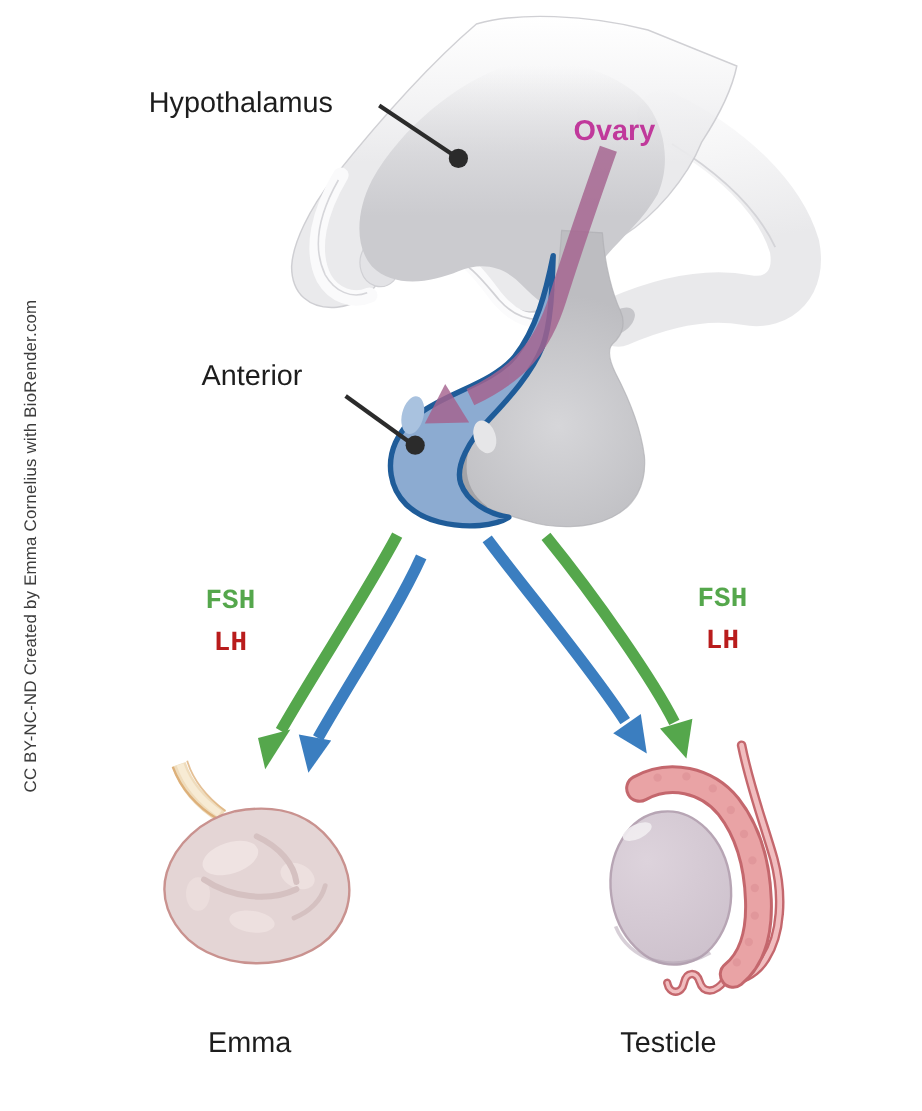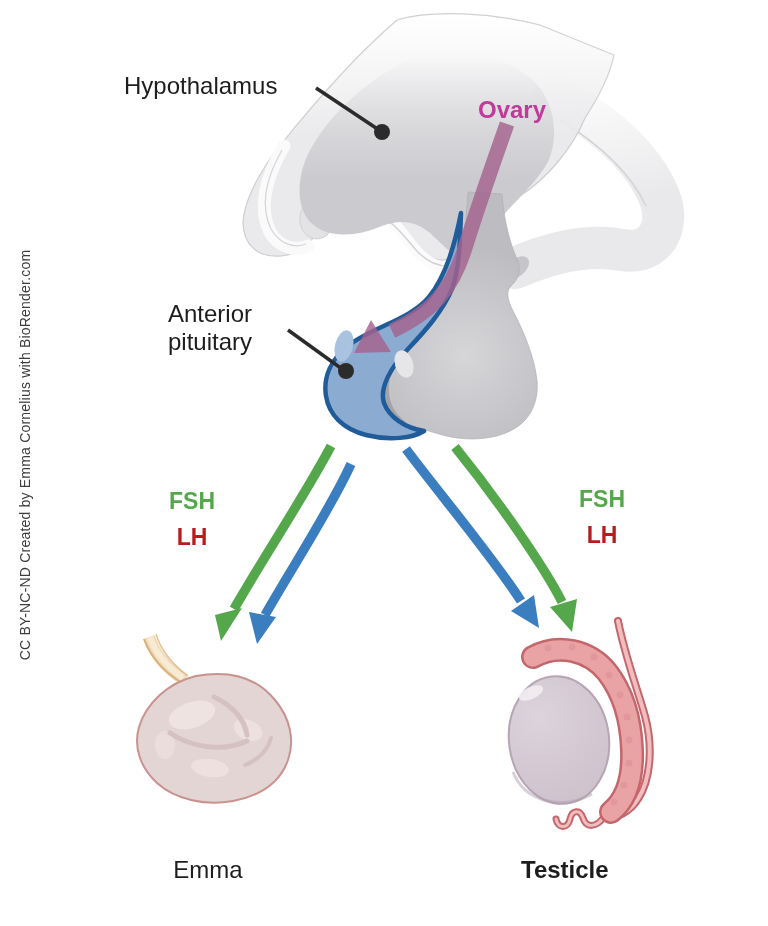--- a/index.html
+++ b/index.html
@@ -197,7 +197,6 @@
 
   <div class="lbl lbl-anterior">
     <div>Anterior</div>
-    <div>pituitary</div>
   </div>
 
   <div class="hormone-pair hp-left">

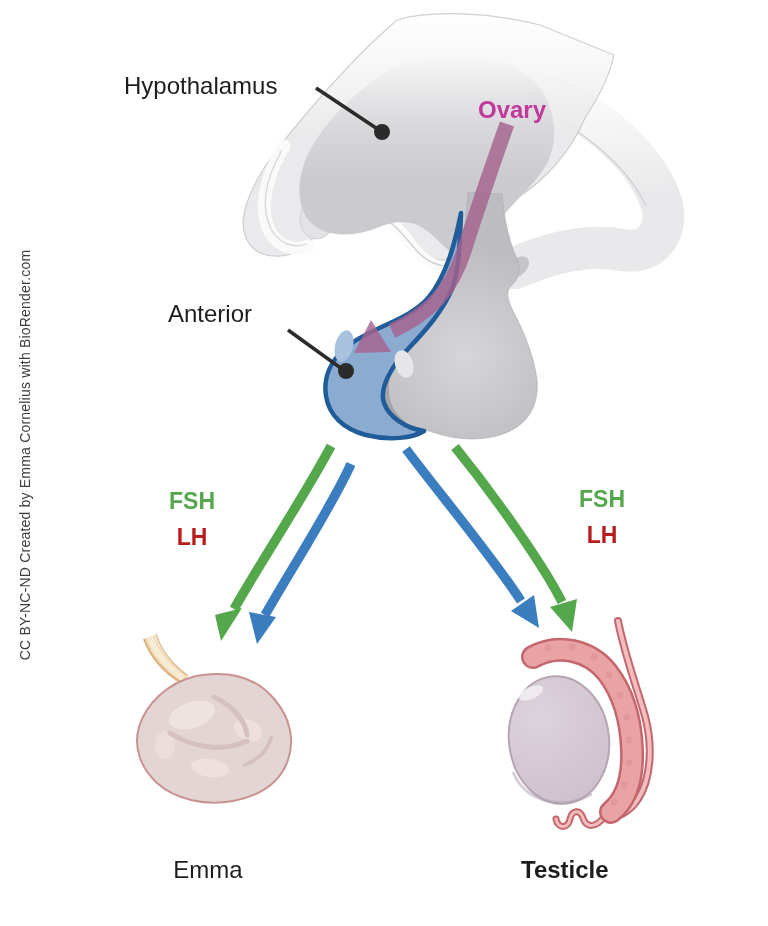--- a/index.html
+++ b/index.html
@@ -12,7 +12,7 @@
   .lbl-hypothalamus{left:124px;top:72px;white-space:nowrap;}
   .lbl-gnrh{left:472px;top:96px;width:80px;text-align:center;font-weight:bold;color:#c0399b;}
   .lbl-anterior{left:168px;top:300px;width:116px;line-height:28px;}
-  .hormone-pair{position:absolute;width:78px;text-align:center;font-weight:bold;font-size:23px;}
+  .hormone-pair{position:absolute;width:78px;text-align:center;font-weight:bold;font-size:23px;font-family:Liberation Mono, monospace;}
   .hp-left{left:153px;top:488px;}
   .hp-right{left:563px;top:486px;}
   .fsh{color:#55a74c;}

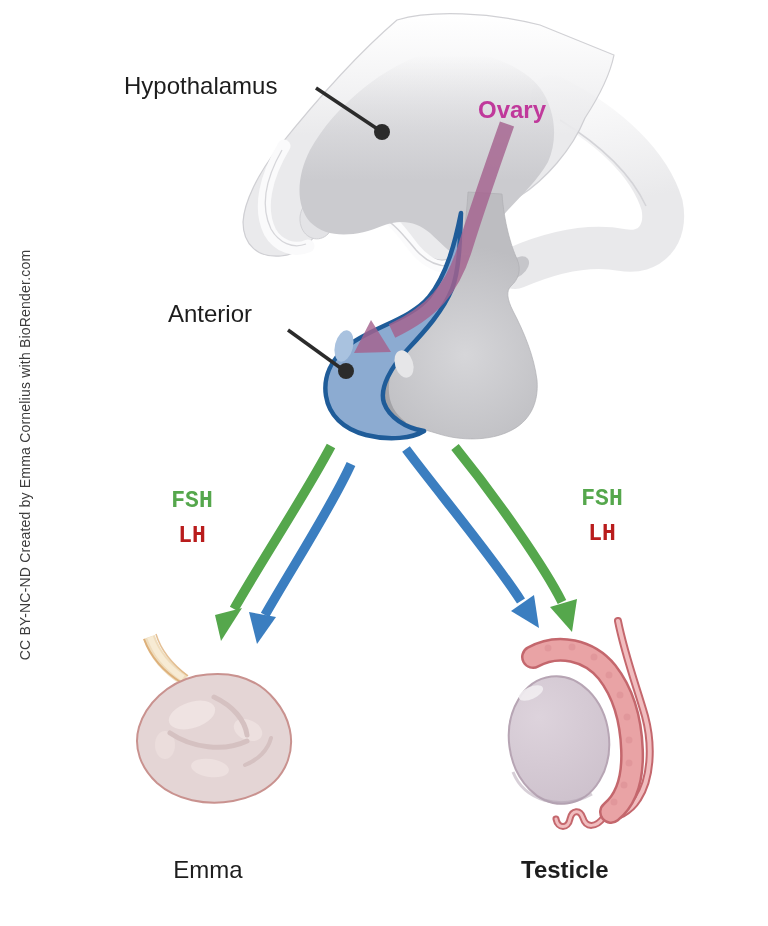--- a/index.html
+++ b/index.html
@@ -18,7 +18,7 @@
   .fsh{color:#55a74c;}
   .lh{color:#b91c1c;margin-top:9px;}
   .lbl-ovary{left:156px;top:856px;width:104px;text-align:center;}
-  .lbl-testicle{left:521px;top:856px;width:104px;text-align:left;font-weight:bold;}
+  .lbl-testicle{left:493px;top:856px;width:104px;text-align:right;}
   .attribution{
     position:absolute;left:-185px;top:447px;width:420px;text-align:center;
     transform:rotate(-90deg);color:#3c3c3c;font-size:14px;letter-spacing:.2px;

